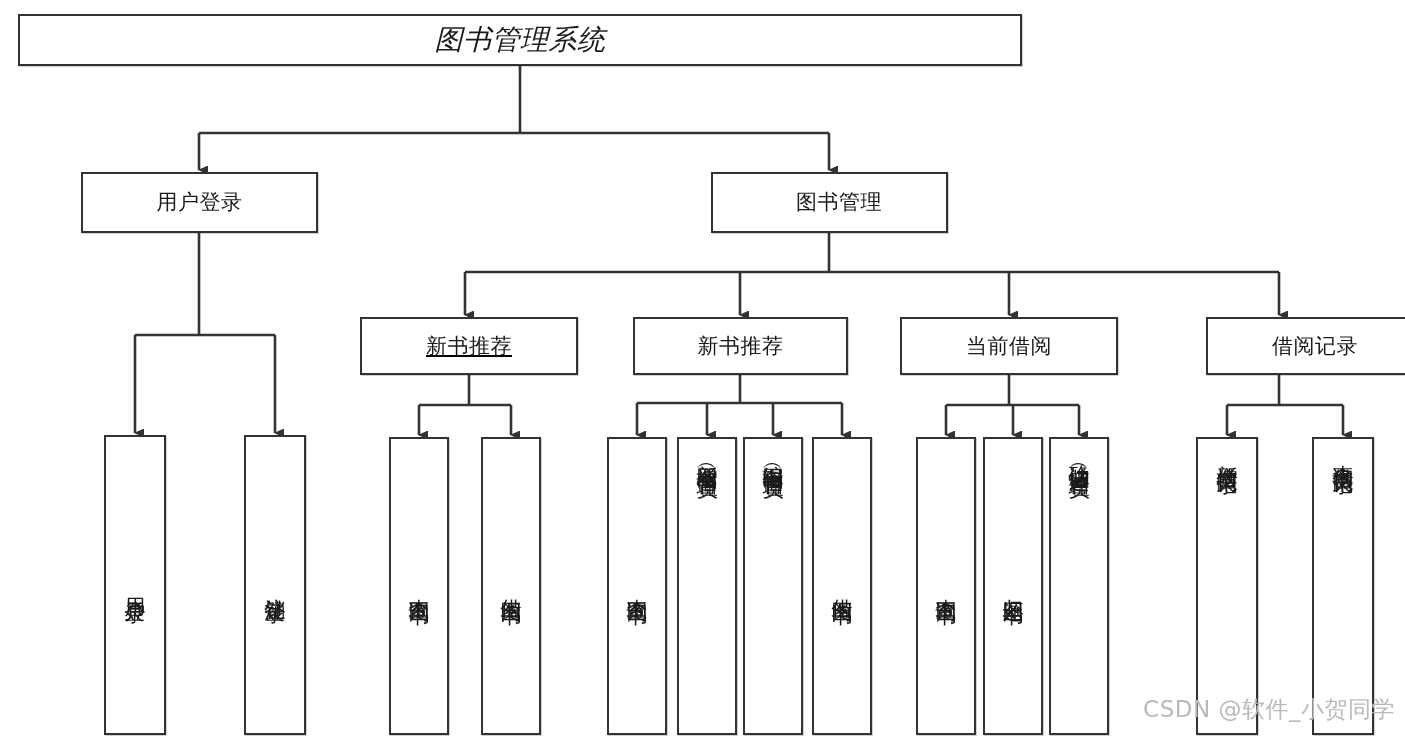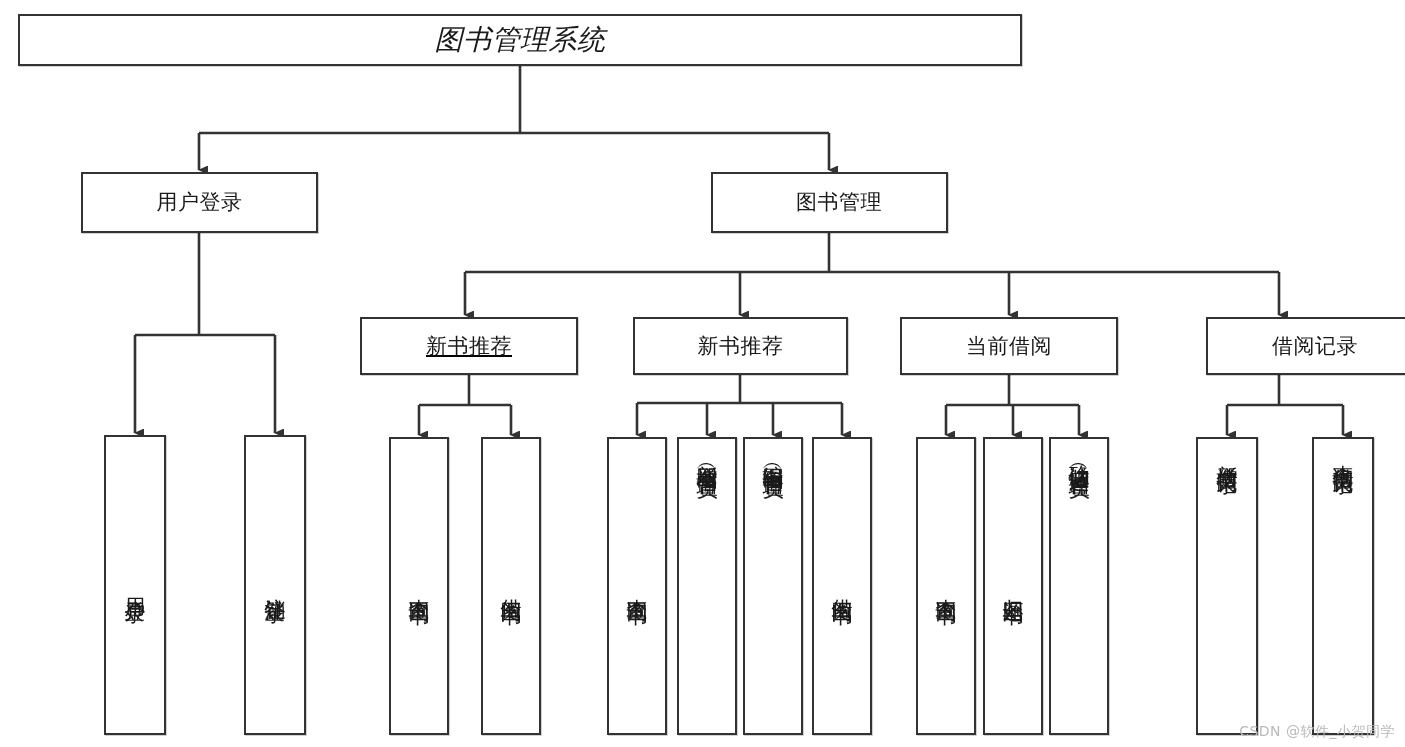--- a/index.html
+++ b/index.html
@@ -71,8 +71,8 @@
   #watermark {
     position: absolute;
     right: 10px;
-    bottom: 6px;
-    font-size: 14px;
+    bottom: 22px;
+    font-size: 23px;
     color: #b9b9b9;
     letter-spacing: 0.5px;
     white-space: nowrap;

